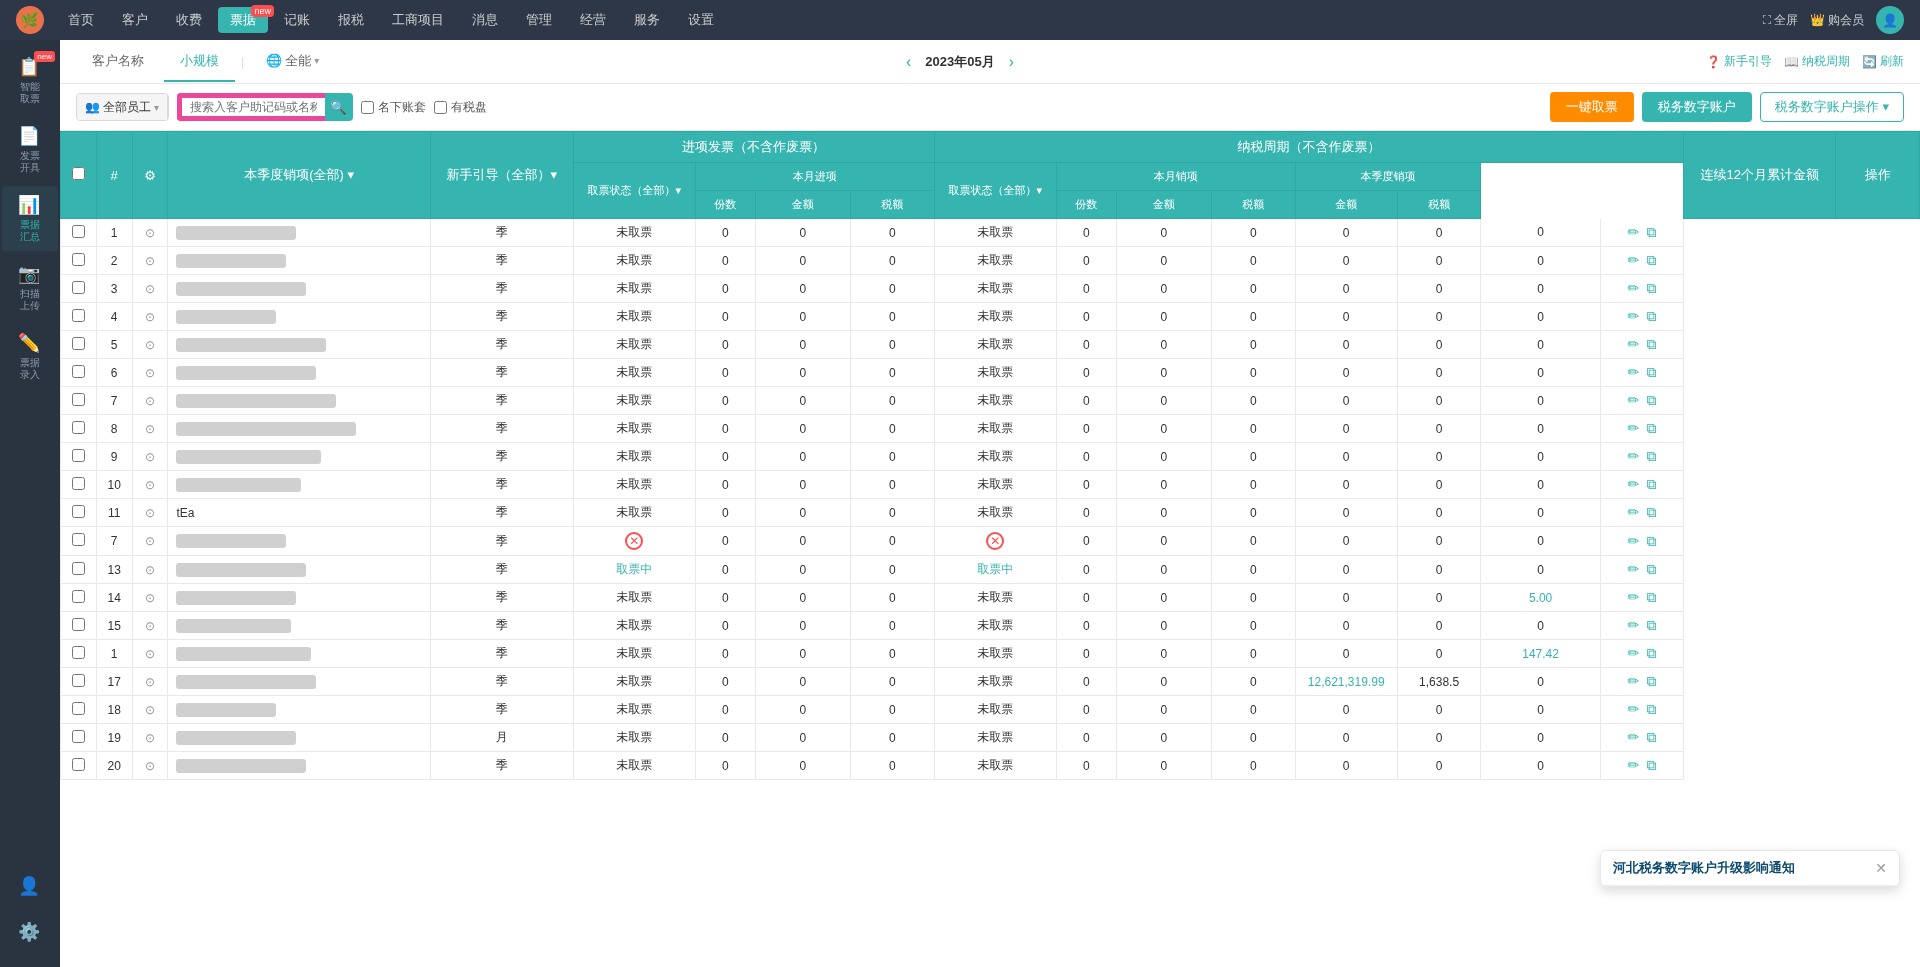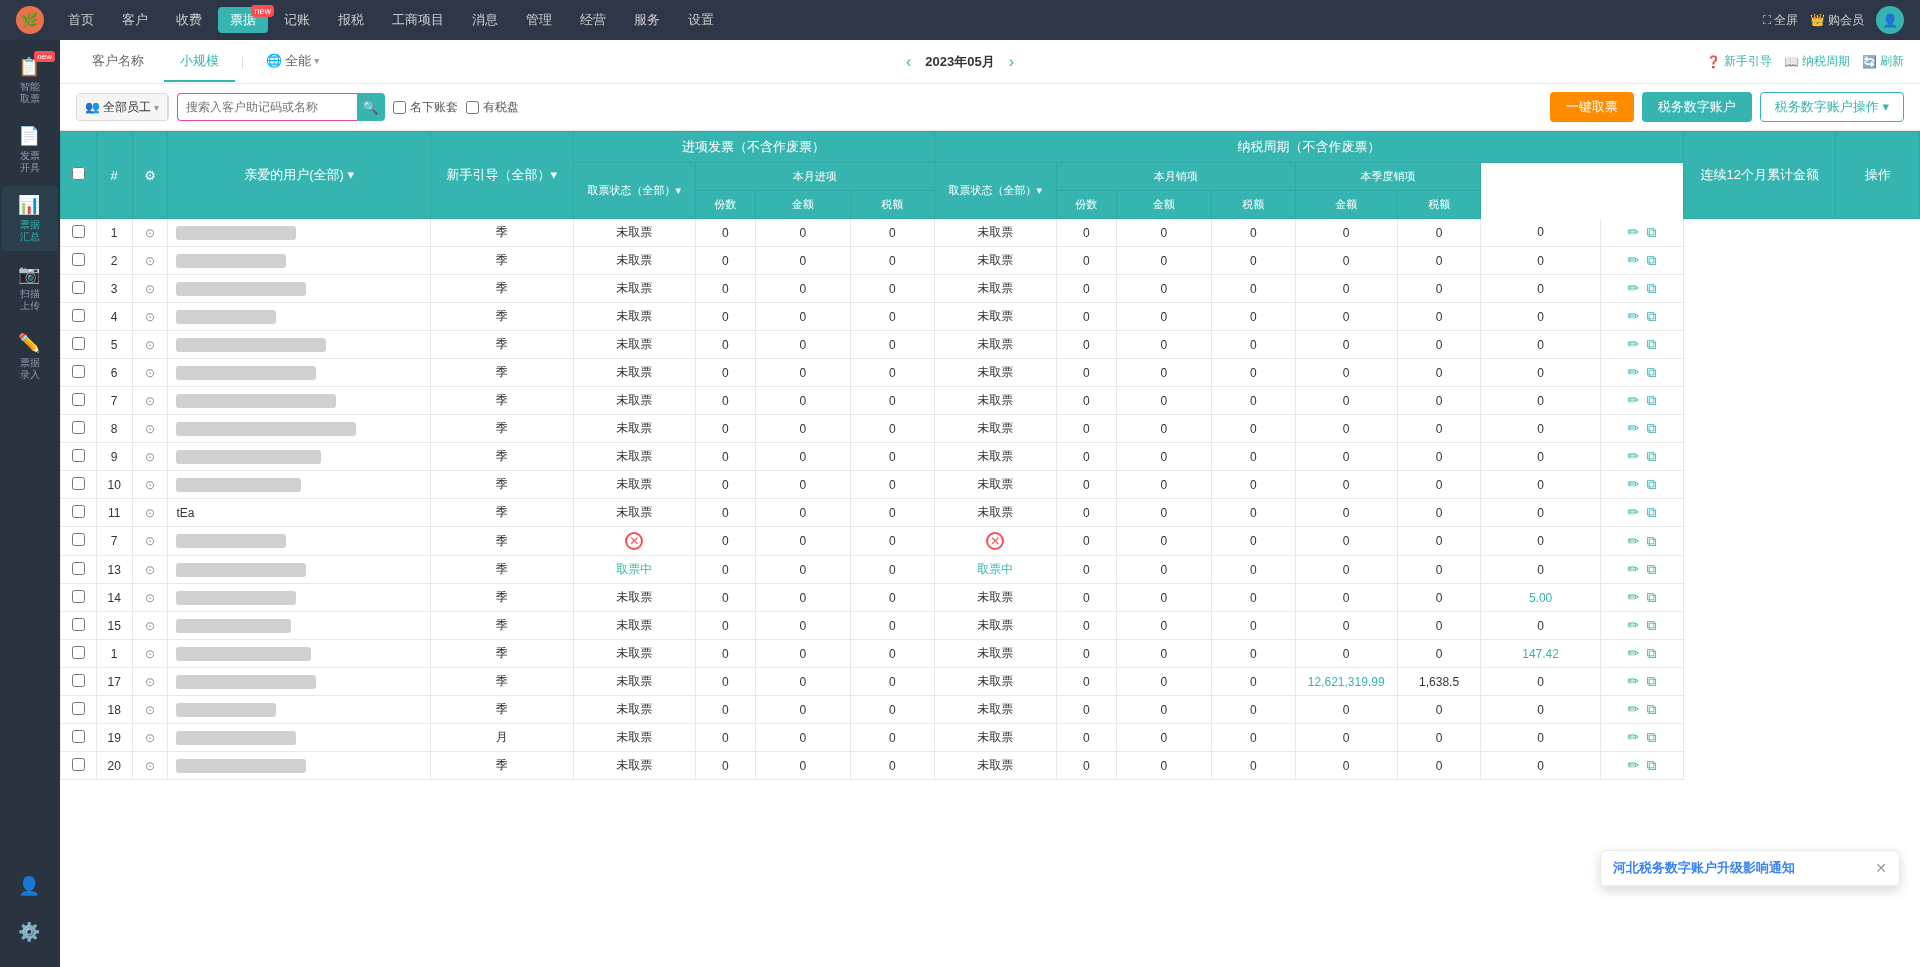--- a/index.html
+++ b/index.html
@@ -32,7 +32,7 @@
     .employee-select { display: flex; align-items: center; border: 1px solid #d9d9d9; border-radius: 4px; height: 28px; overflow: hidden; }
     .employee-select-left { background: #f5f5f5; padding: 0 8px; height: 100%; display: flex; align-items: center; color: #333; font-size: 12px; border-right: 1px solid #d9d9d9; cursor: pointer; gap: 3px; }
     .employee-select-arrow { color: #999; font-size: 10px; }
-    .employee-search-input { border: 1px solid #ec4899; border-radius: 4px; height: 28px; padding: 8px 8px; font-size: 12px; width: 180px; outline: none; }
+    .employee-search-input { border: 5px solid #ec4899; border-radius: 4px; height: 28px; padding: 8px 8px; font-size: 12px; width: 148px; outline: none; }
     .search-btn { background: #36b5b0; border: none; height: 28px; width: 28px; color: white; cursor: pointer; display: flex; align-items: center; justify-content: center; border-radius: 0 4px 4px 0; }
 
     .checkbox-label { display: flex; align-items: center; gap: 4px; color: #555; font-size: 12px; cursor: pointer; }

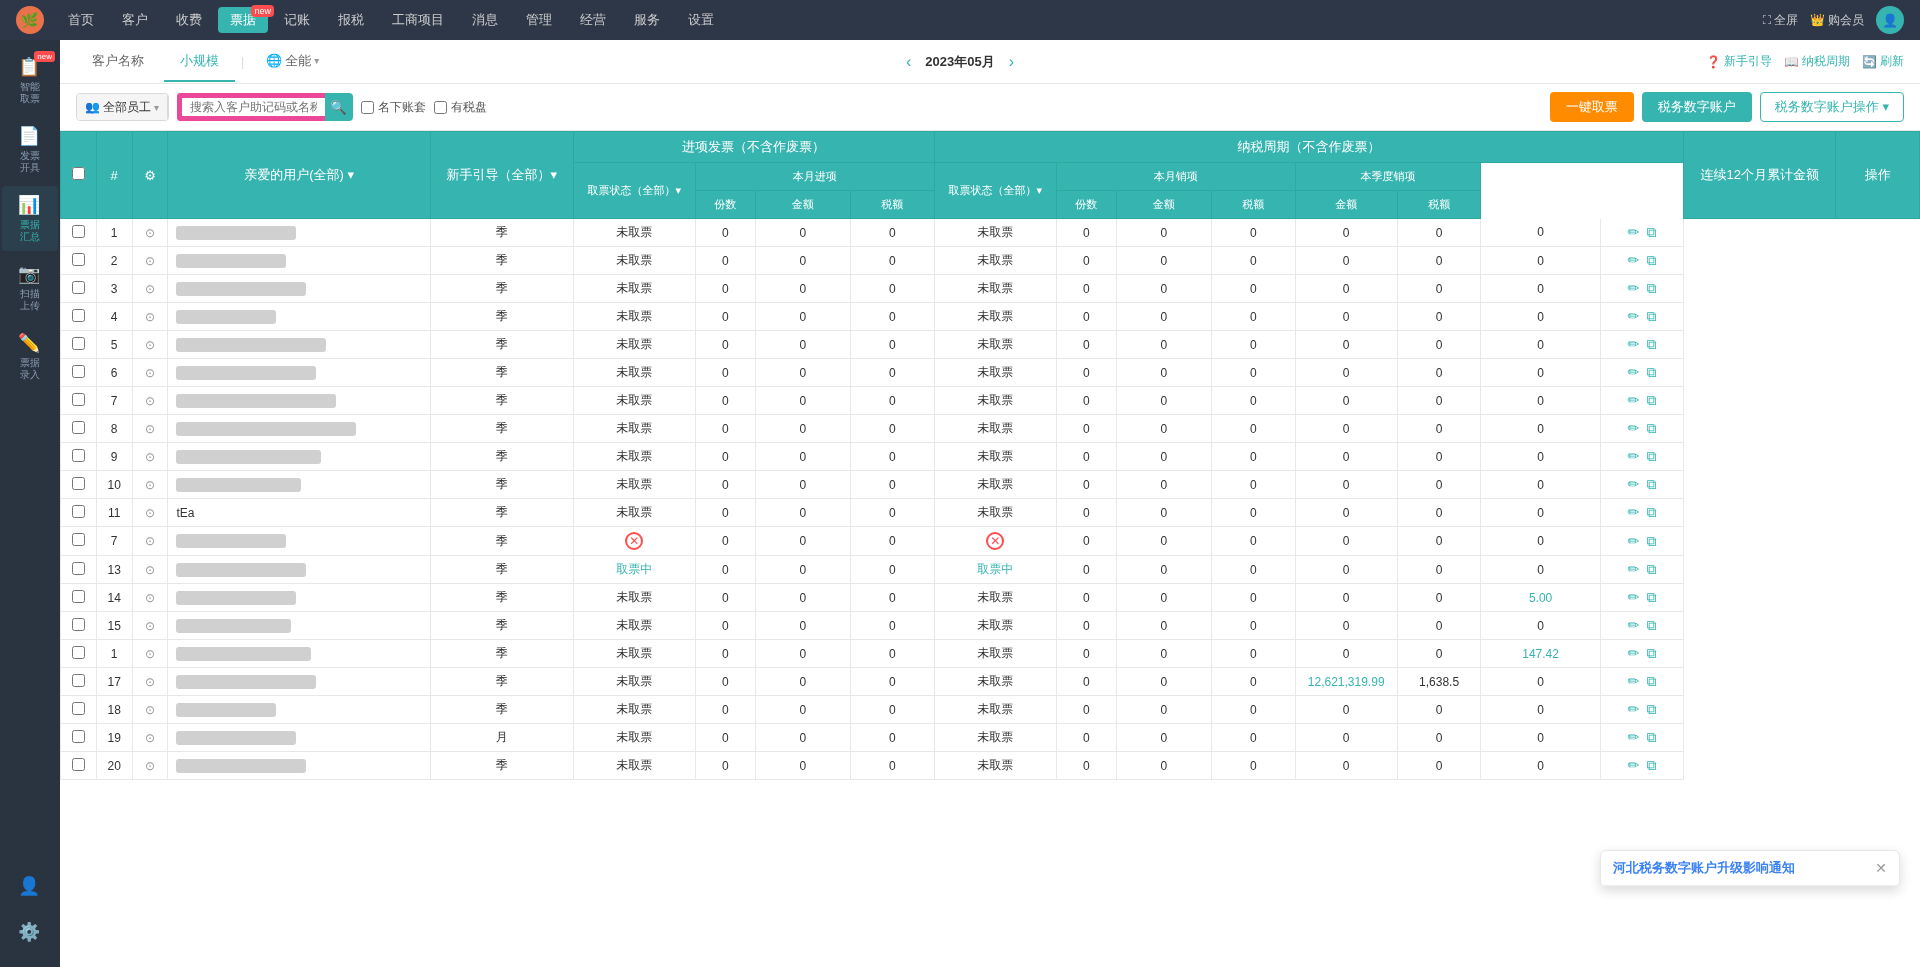--- a/index.html
+++ b/index.html
@@ -220,7 +220,7 @@
             <th rowspan="3" class="col-checkbox"><input type="checkbox" style=""></th>
             <th rowspan="3" class="col-num">#</th>
             <th rowspan="3" class="col-settings">⚙</th>
-            <th rowspan="3" class="col-name">亲爱的用户(全部) ▾</th>
+            <th rowspan="3" class="col-name">本季度销项(全部) ▾</th>
             <th rowspan="3" class="col-tax-period">新手引导（全部）▾</th>
             <th colspan="4">进项发票（不含作废票）</th>
             <th colspan="8">纳税周期（不含作废票）</th>

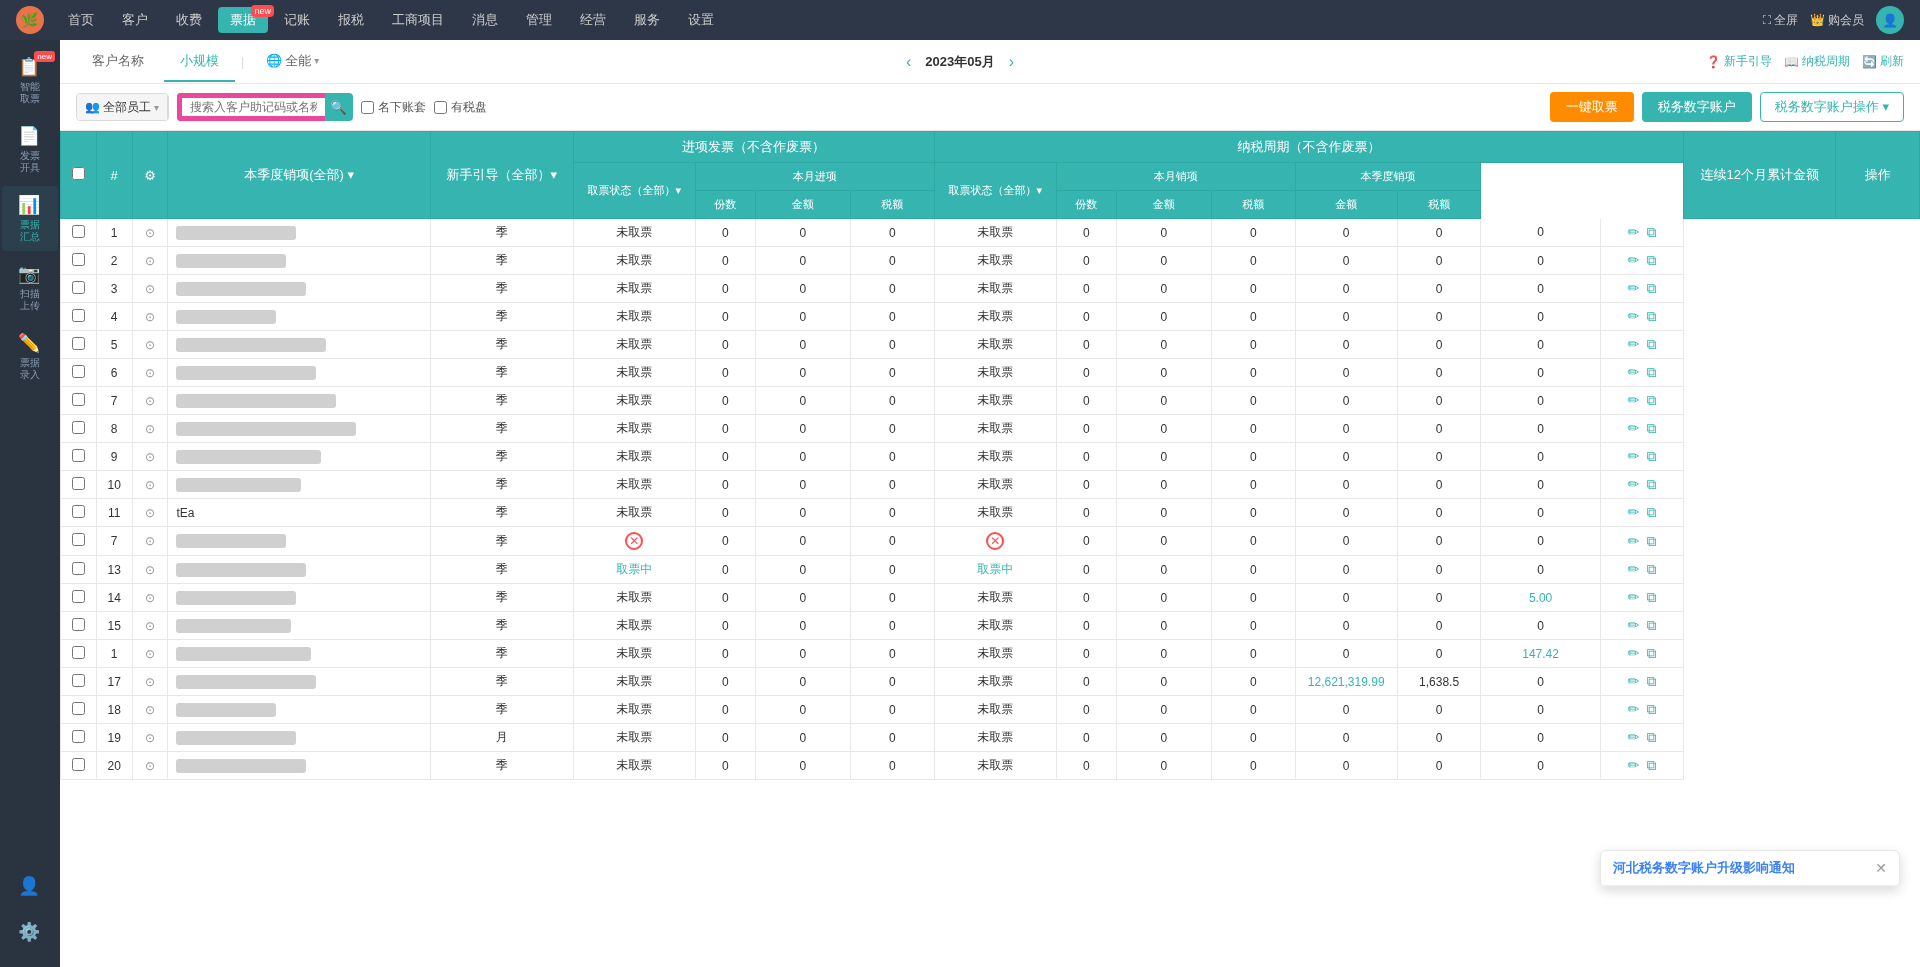--- a/index.html
+++ b/index.html
@@ -73,7 +73,7 @@
     
     .notification-popup { position: fixed; right: 20px; bottom: 80px; width: 300px; background: white; border: 1px solid #e8e8e8; border-radius: 6px; box-shadow: 0 4px 12px rgba(0,0,0,0.15); z-index: 100; }
     .notif-header { display: flex; align-items: center; justify-content: space-between; padding: 8px 12px; border-bottom: 1px solid #eee; }
-    .notif-title { font-size: 13px; font-weight: bold; color: #3b82f6; }
+    .notif-title { font-size: 13px; font-weight: bold; color: #0c4a6e; }
     .notif-close { cursor: pointer; color: #999; font-size: 14px; }
     .notif-body { padding: 10px 12px; font-size: 12px; line-height: 1.7; color: #555; }
 

